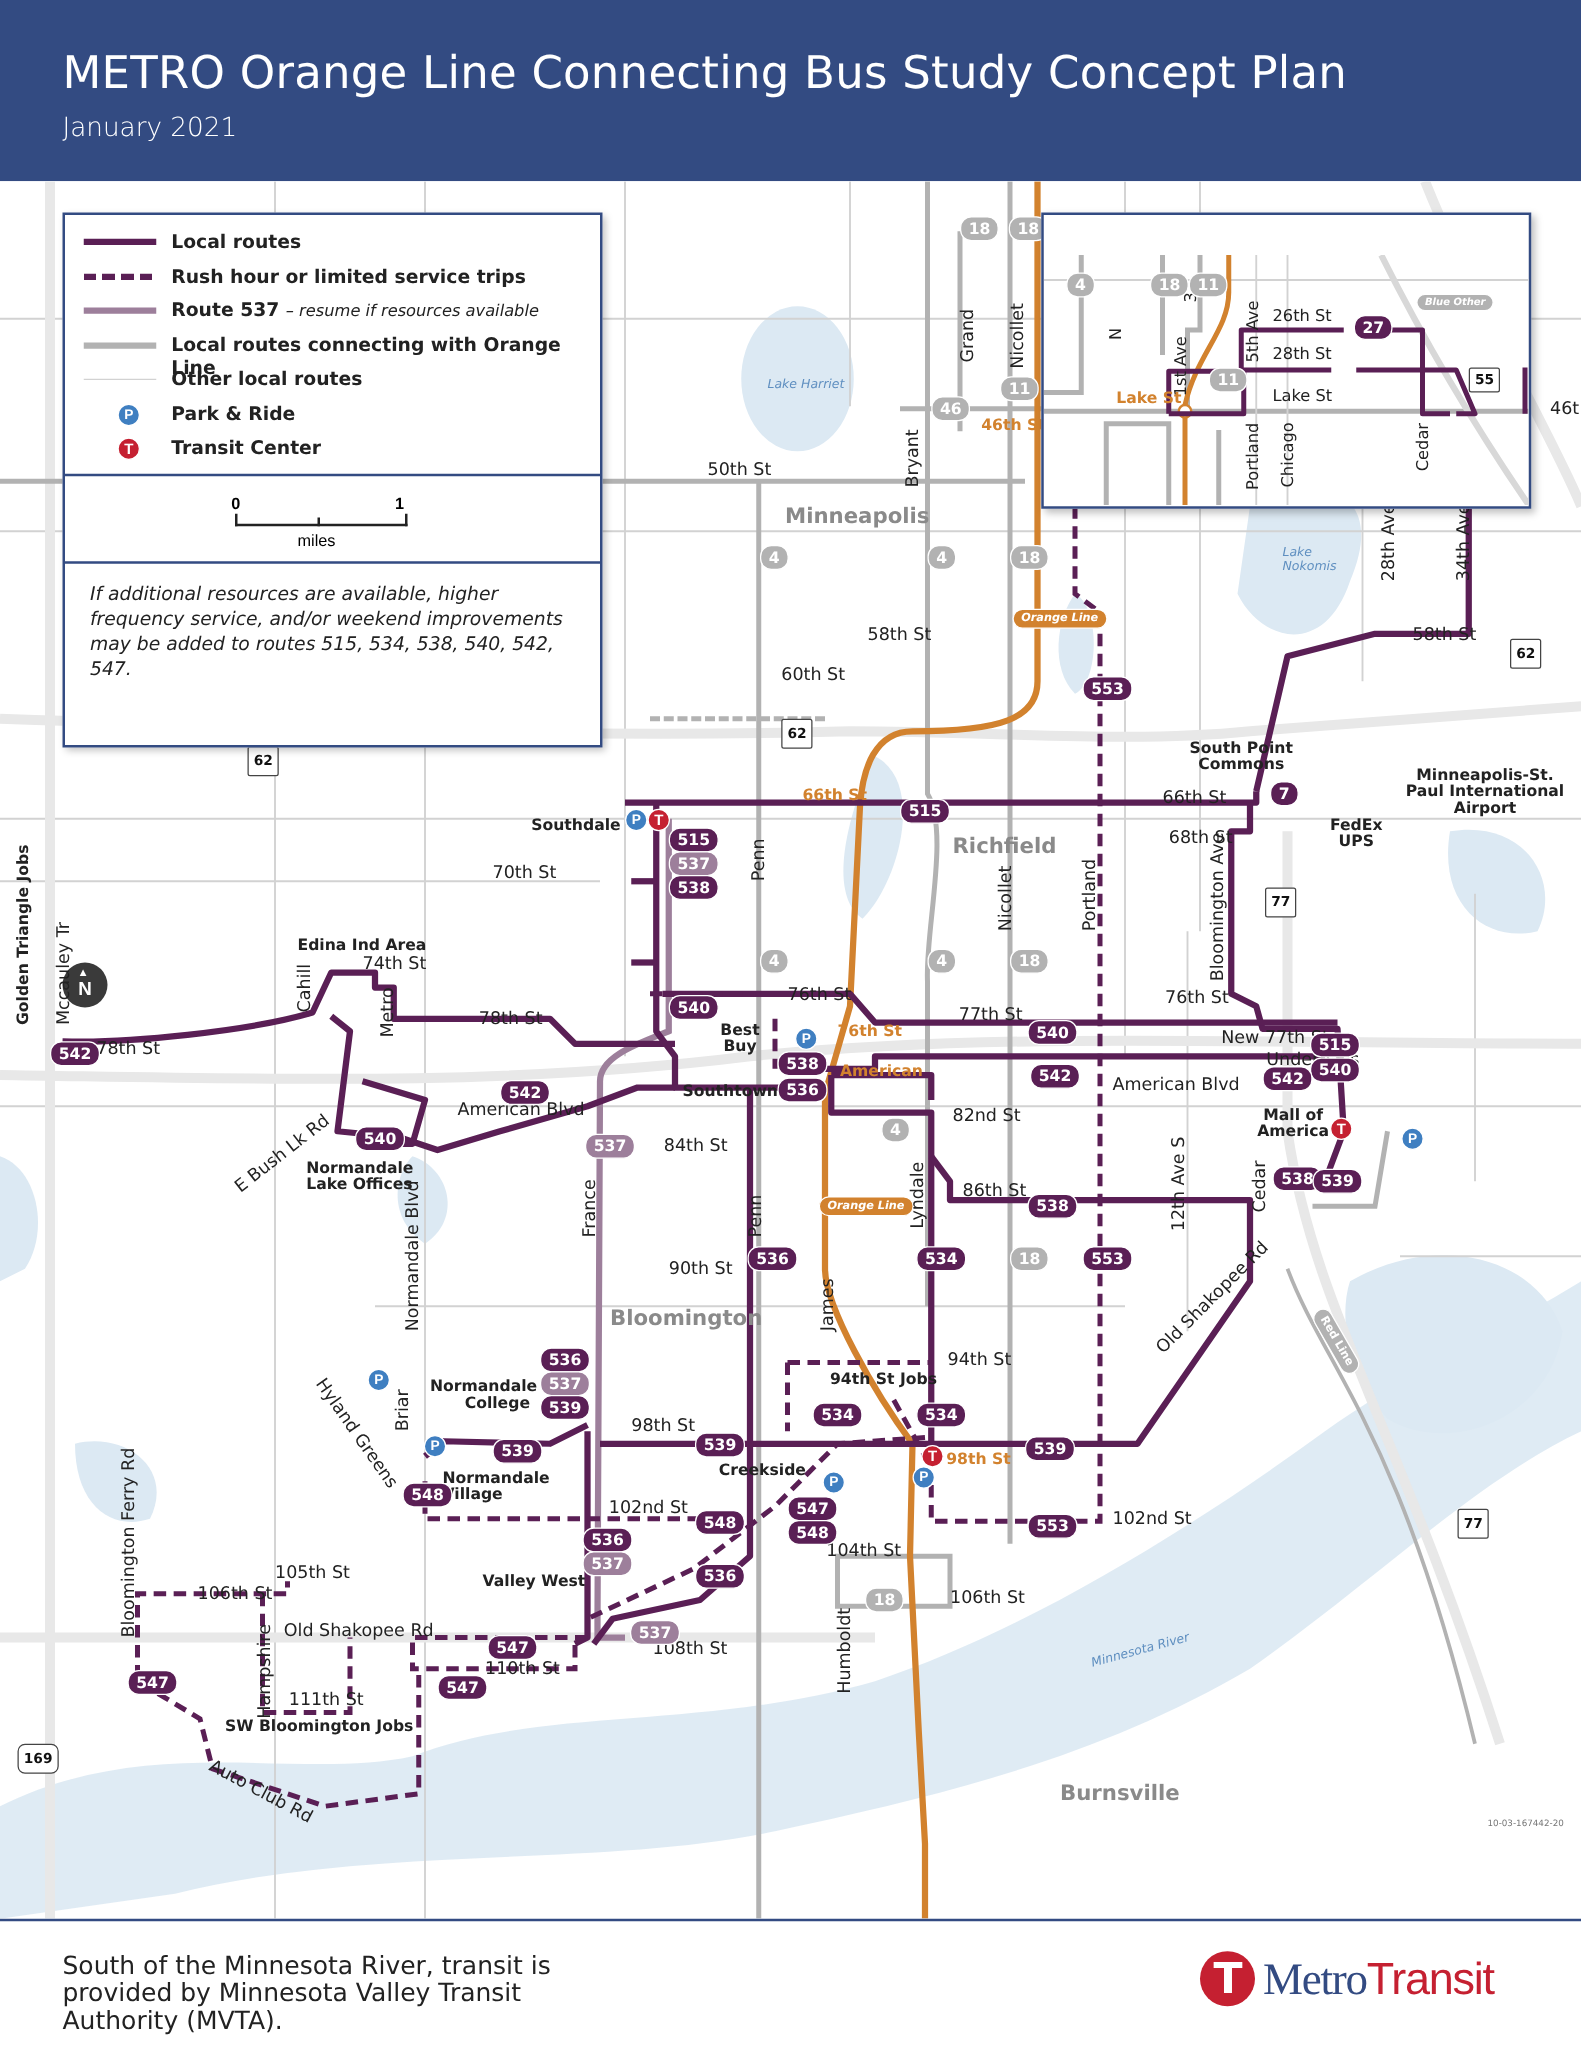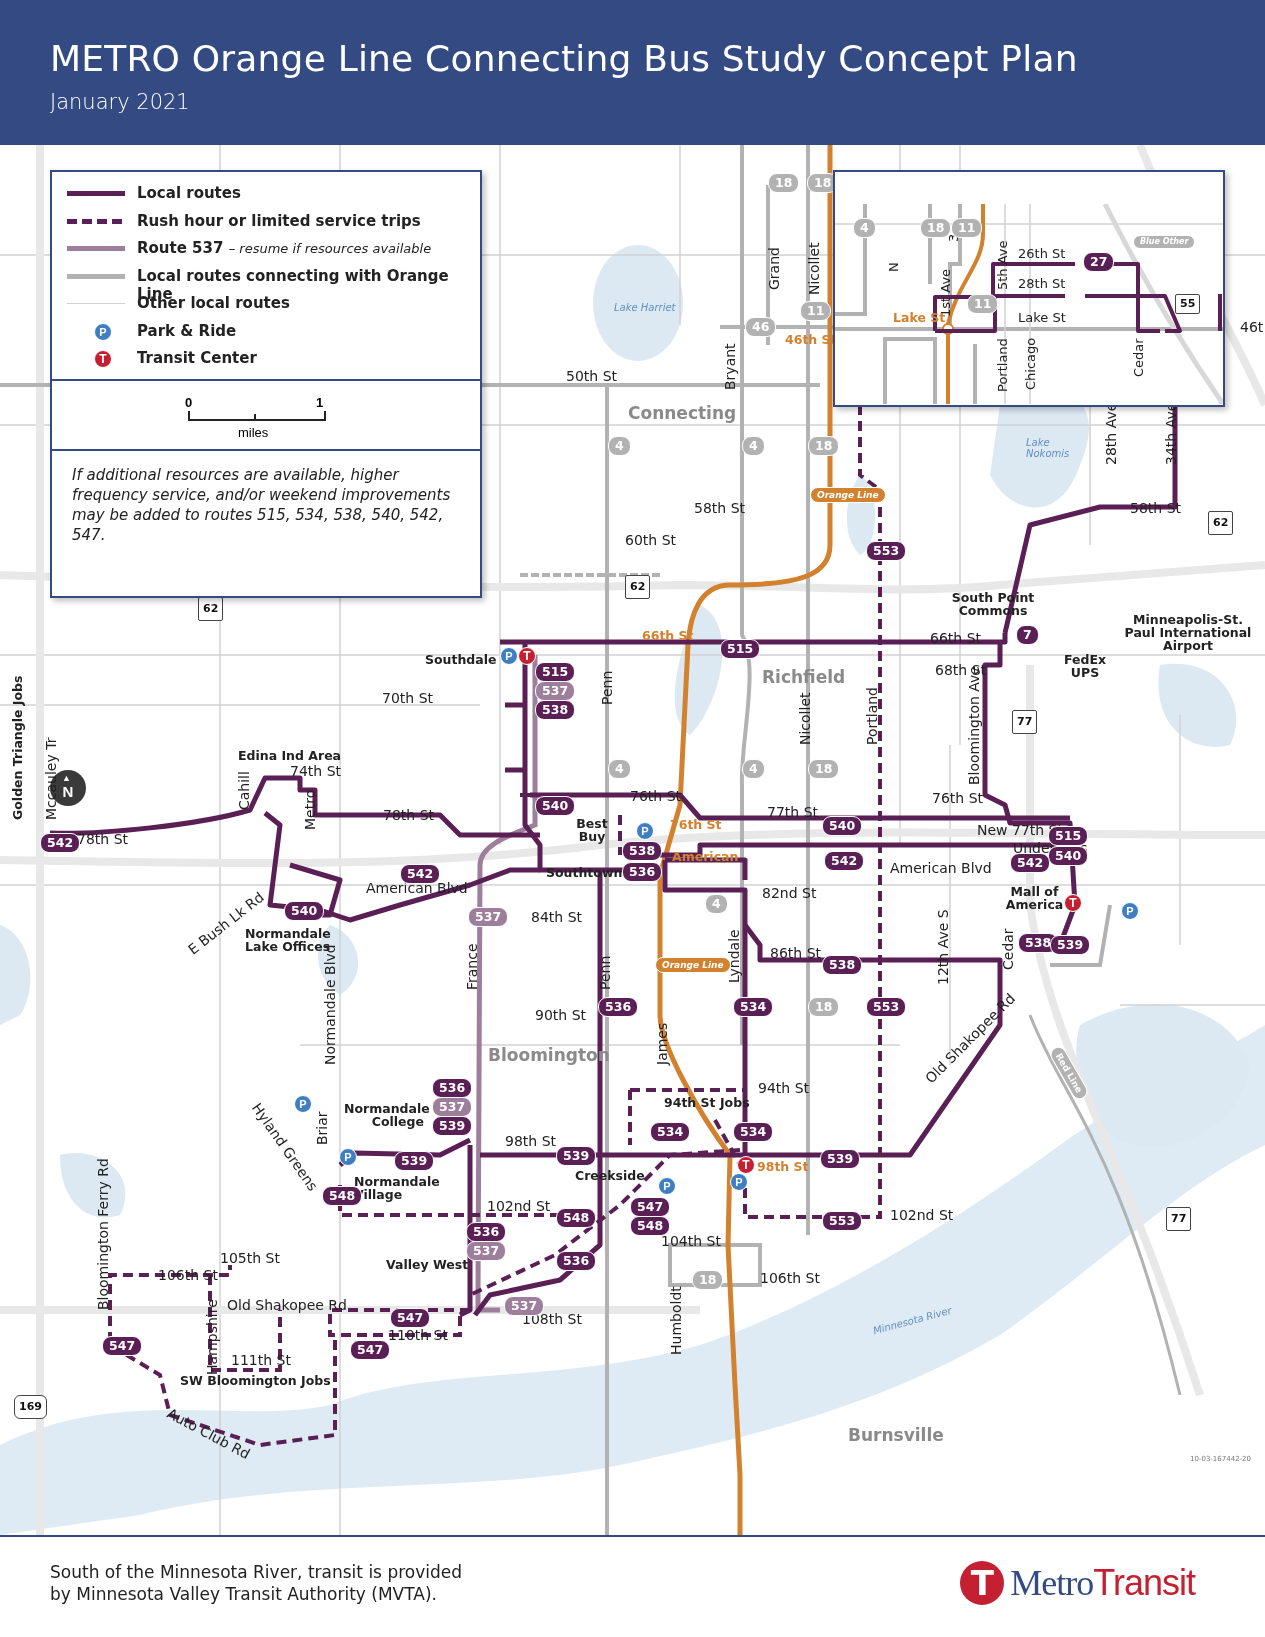--- a/index.html
+++ b/index.html
@@ -147,7 +147,7 @@
 
   <div class="north">N</div>
 
-  <div class="lbl city" style="left:628px;top:258px">Connecting</div>
+  <div class="lbl city" style="left:628px;top:258px">Minneapolis</div>
   <div class="lbl city" style="left:762px;top:522px">Richfield</div>
   <div class="lbl city" style="left:488px;top:900px">Bloomington</div>
   <div class="lbl city" style="left:848px;top:1280px">Burnsville</div>

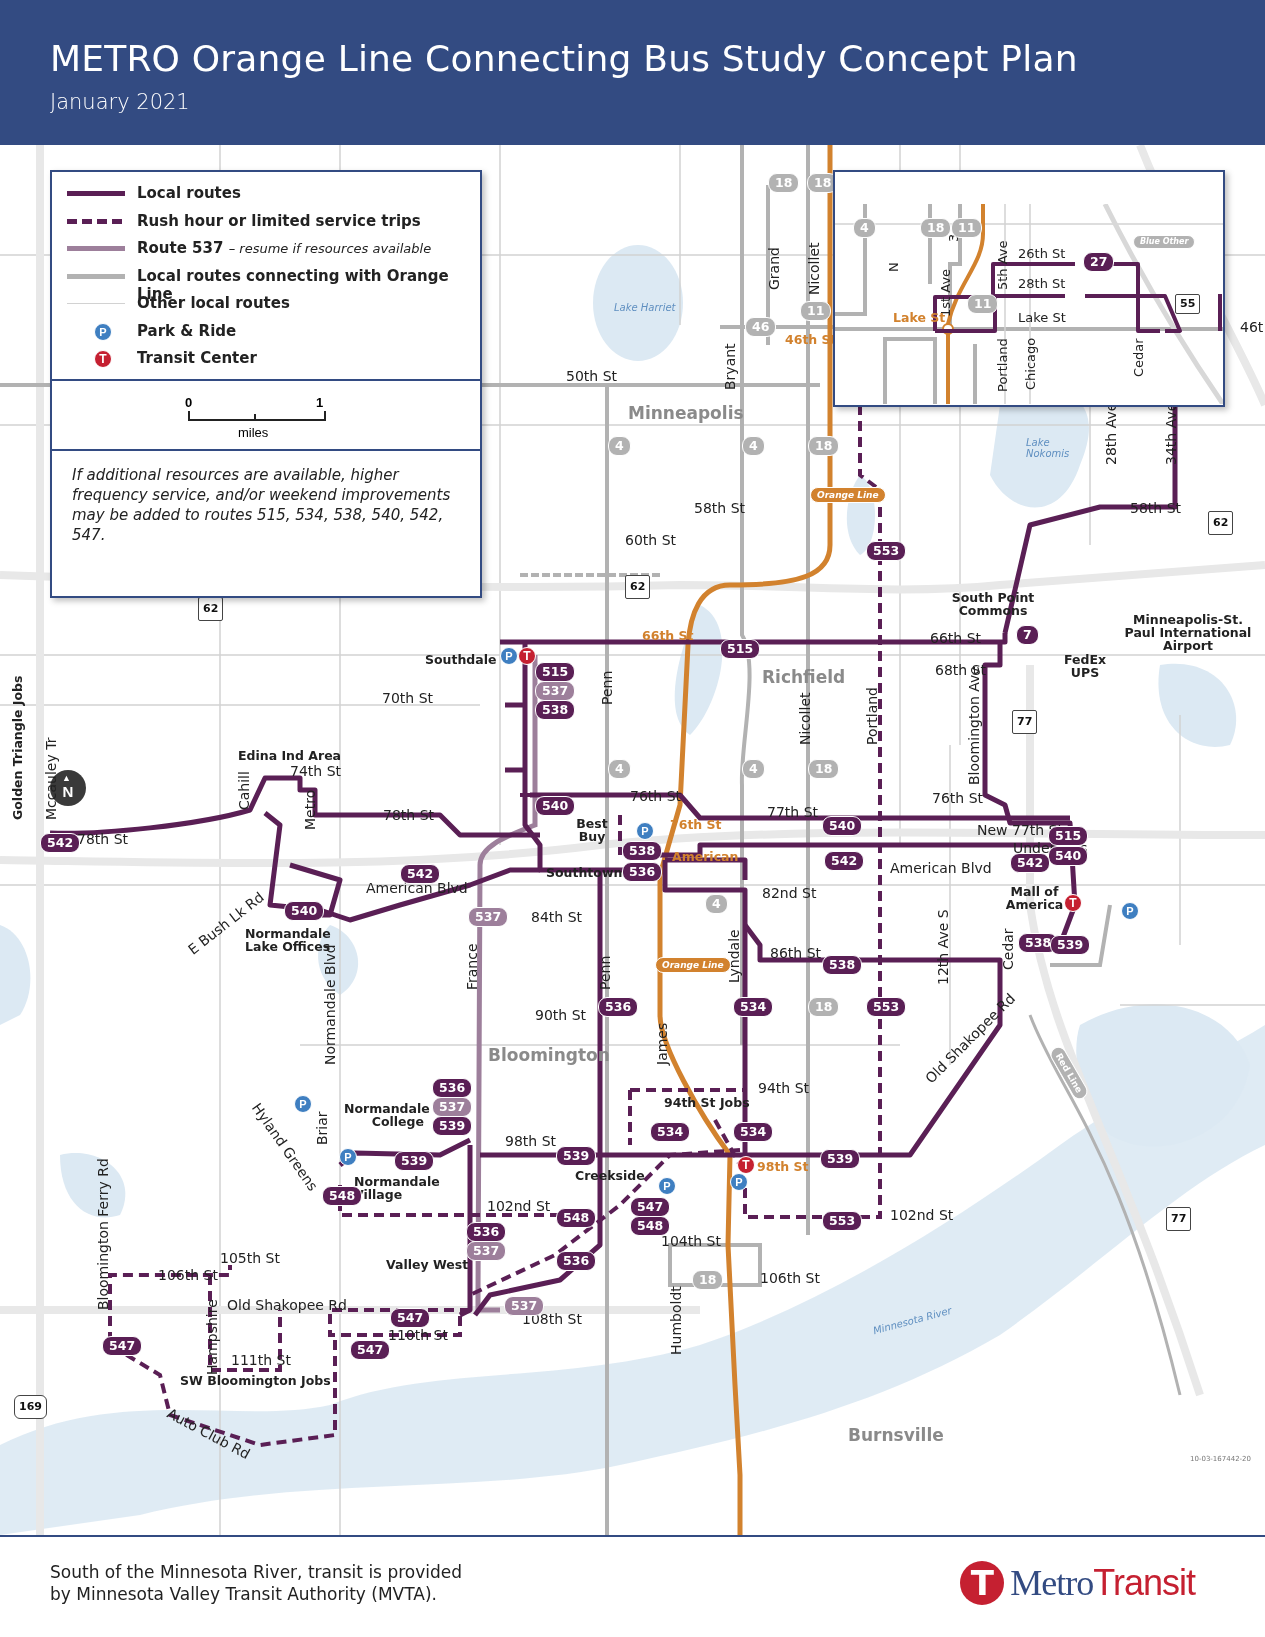--- a/index.html
+++ b/index.html
@@ -206,7 +206,7 @@
   <div class="lbl" style="left:1130px;top:355px">58th St</div>
   <div class="lbl" style="left:930px;top:485px">66th St</div>
   <div class="lbl" style="left:935px;top:517px">68th St</div>
-  <div class="lbl" style="left:382px;top:545px">70th St</div>
+  <div class="lbl" style="left:394px;top:545px">70th St</div>
   <div class="lbl" style="left:290px;top:618px">74th St</div>
   <div class="lbl" style="left:630px;top:643px">76th St</div>
   <div class="lbl" style="left:932px;top:645px">76th St</div>

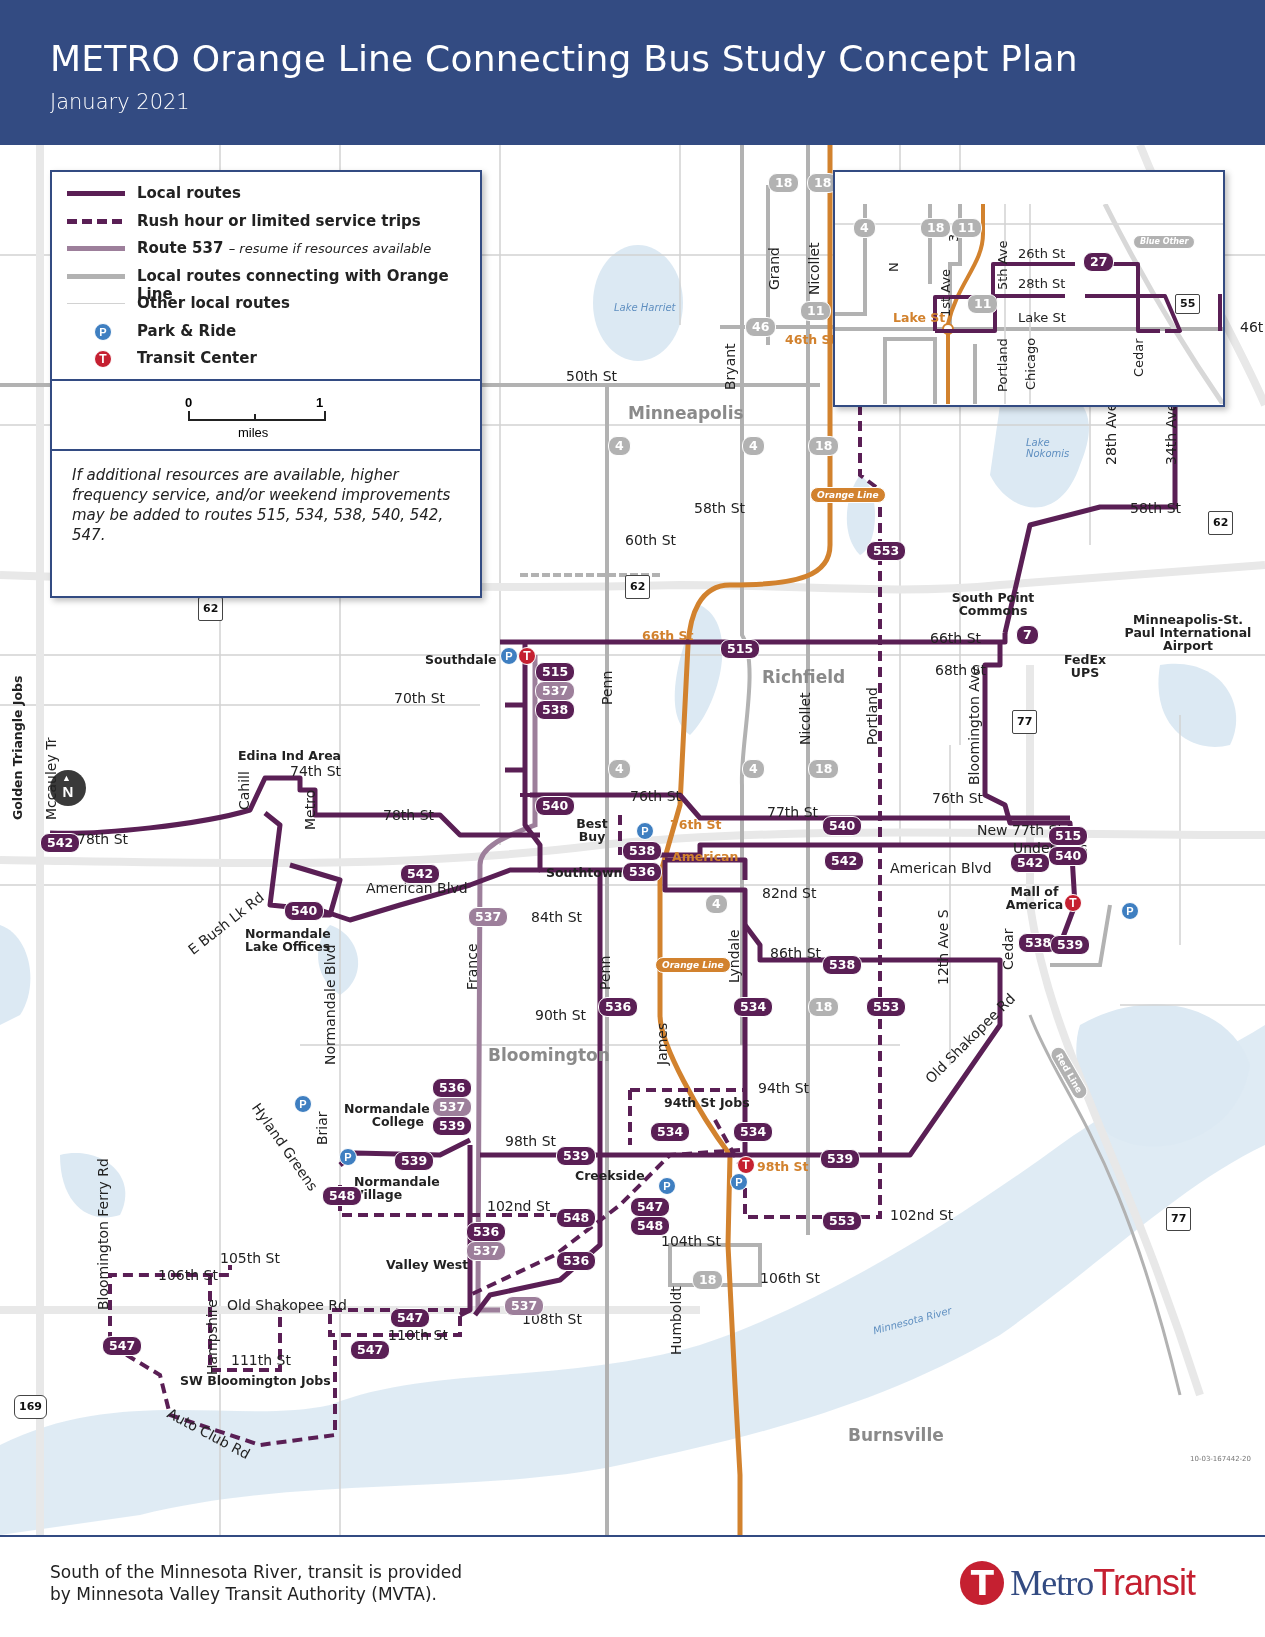--- a/index.html
+++ b/index.html
@@ -33,7 +33,7 @@
   .inset { position:absolute; left:833px; top:170px; width:388px; height:233px; background:#fff; border:2px solid #334b82; box-shadow:3px 3px 6px rgba(0,0,0,0.25); overflow:hidden; }
   .inset .ih { background:#334b82; color:#fff; height:32px; line-height:32px; padding-left:16px; font-size:17px; font-family:"DejaVu Sans", sans-serif; }
   .footer { position:absolute; left:0; top:1535px; width:1265px; height:102px; background:#fff; border-top:2px solid #334b82; }
-  .footer .ft { position:absolute; left:50px; top:24px; font-size:17px; color:#222; line-height:22px; font-family:"DejaVu Sans", sans-serif; }
+  .footer .ft { position:absolute; left:50px; top:24px; font-size:20px; color:#222; line-height:22px; font-family:"DejaVu Sans", sans-serif; }
   .footer .logo { position:absolute; right:70px; top:22px; height:48px; display:flex; align-items:center; }
   .footer .logo .t { width:44px; height:44px; border-radius:50%; background:#c52031; color:#fff; font-weight:bold; font-size:34px; text-align:center; line-height:44px; margin-right:6px; font-family:"DejaVu Sans", sans-serif; }
   .footer .logo .m { color:#334b82; font-size:36px; font-family:"Liberation Serif", serif; letter-spacing:-1px; }

